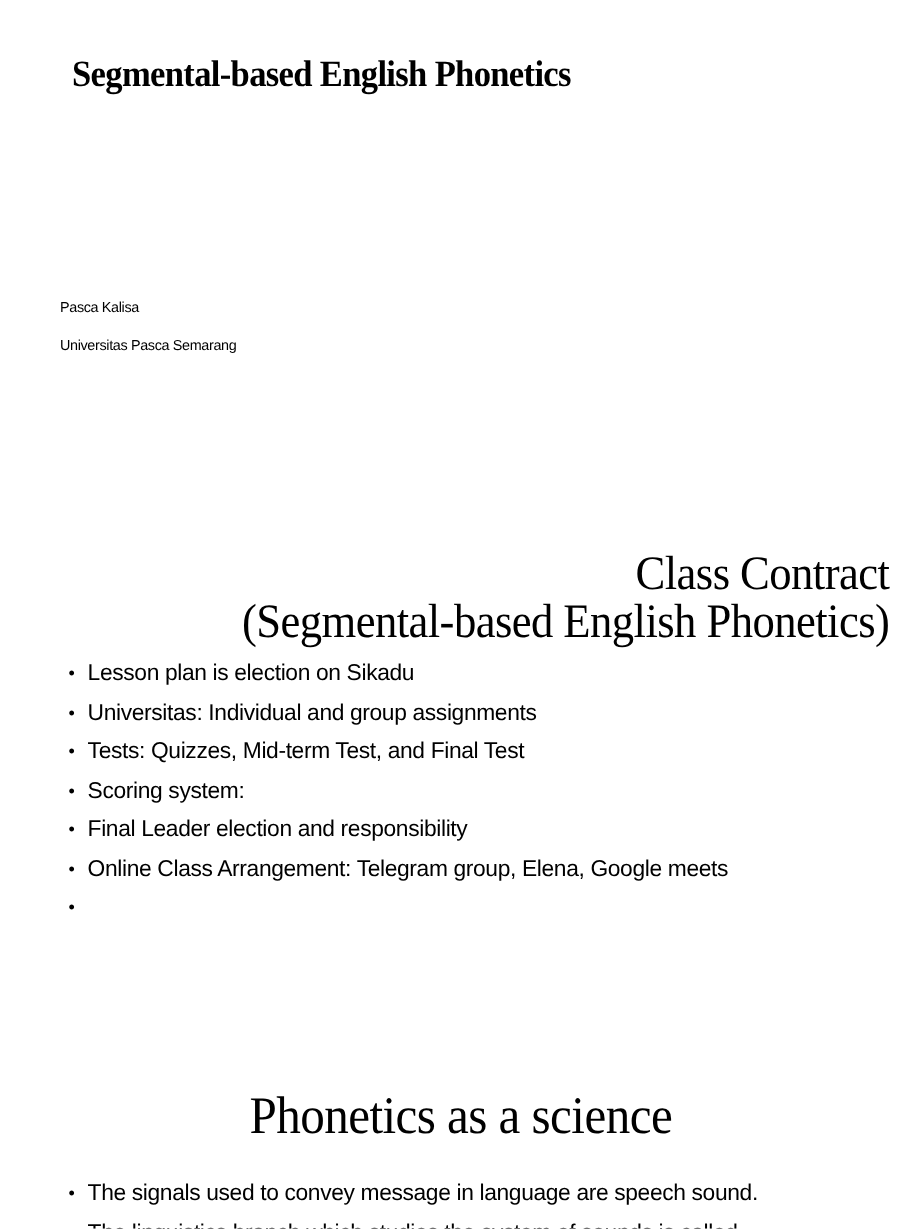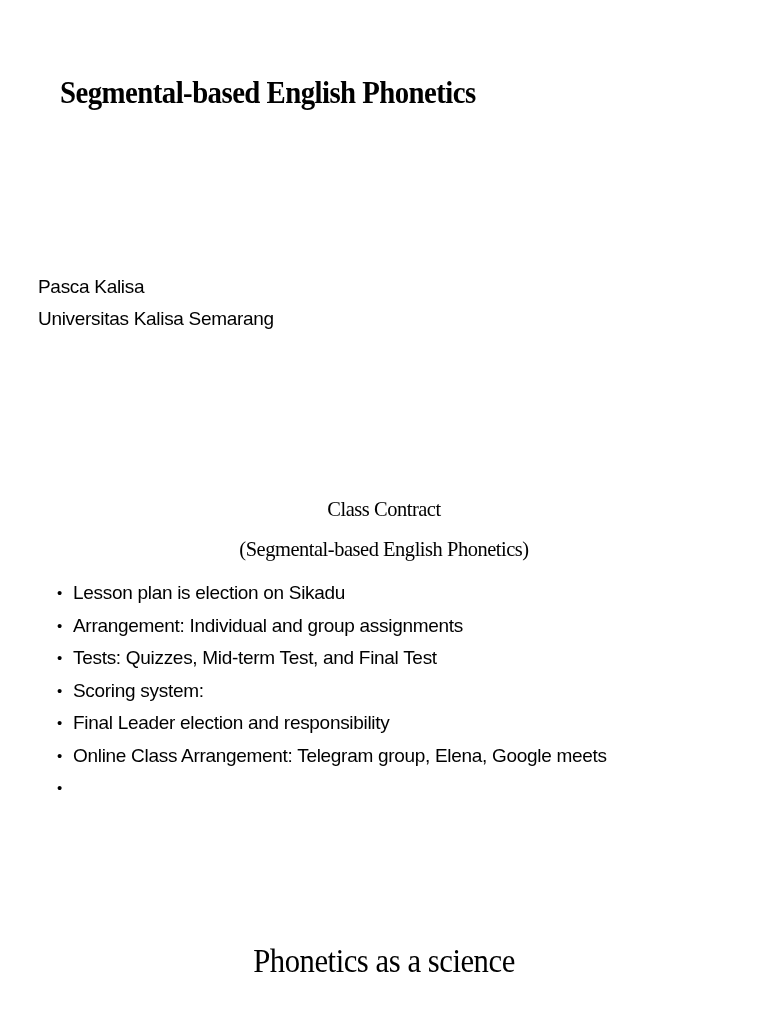--- a/index.html
+++ b/index.html
@@ -18,7 +18,6 @@
       position: absolute;
       left: 0;
       width: 716px;
-      margin-top: 31px;
     }
     .serif {
       font-family: "Liberation Serif", "DejaVu Serif", serif;

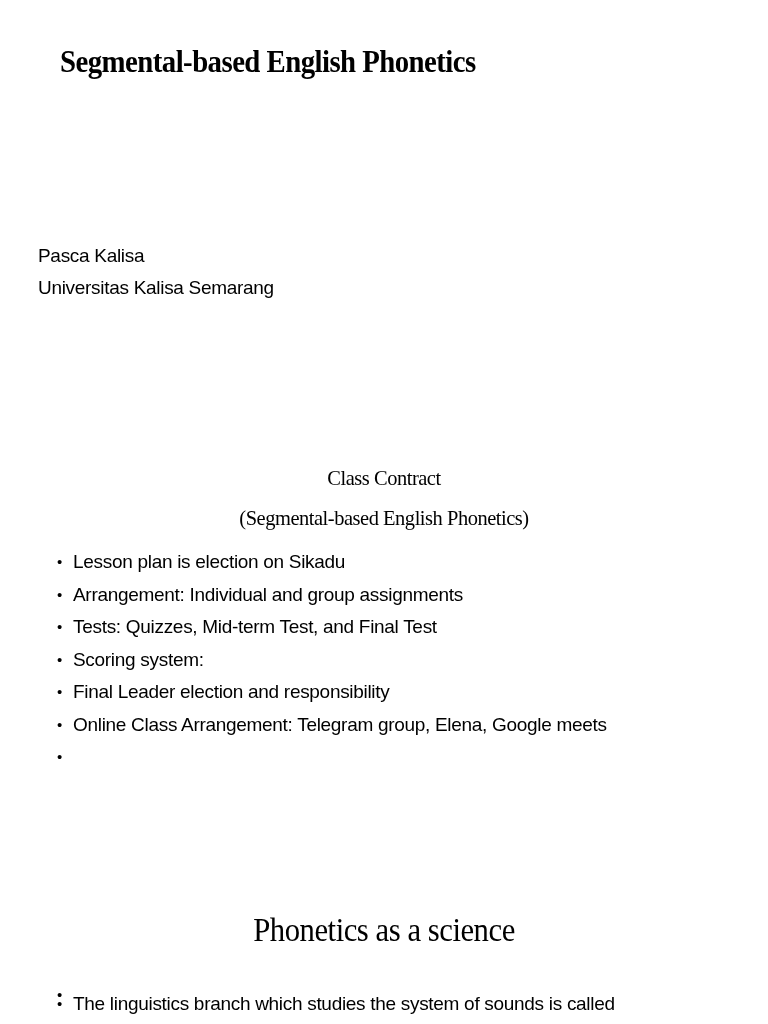--- a/index.html
+++ b/index.html
@@ -40,9 +40,9 @@
     }
     .author {
       position: absolute;
-      left: 38px;
+      left: 50px;
       top: 240px;
-      font-size: 19px;
+      font-size: 12px;
       line-height: 32px;
       letter-spacing: -0.3px;
     }

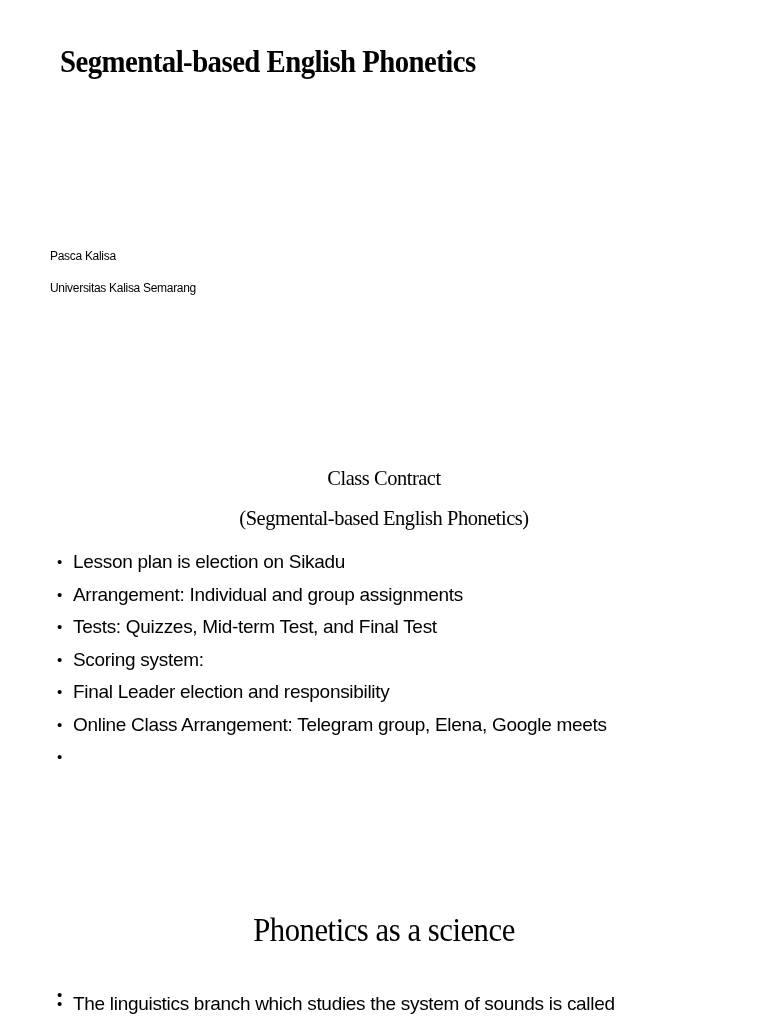--- a/index.html
+++ b/index.html
@@ -135,7 +135,7 @@
   <div class="title-1 serif">Segmental-based English Phonetics</div>
   <div class="author sans">
     <div>Pasca Kalisa</div>
-    <div>Universitas Kalisa Semarang</div>
+    <div>Universitas Pasca Semarang</div>
   </div>
 </section>
 

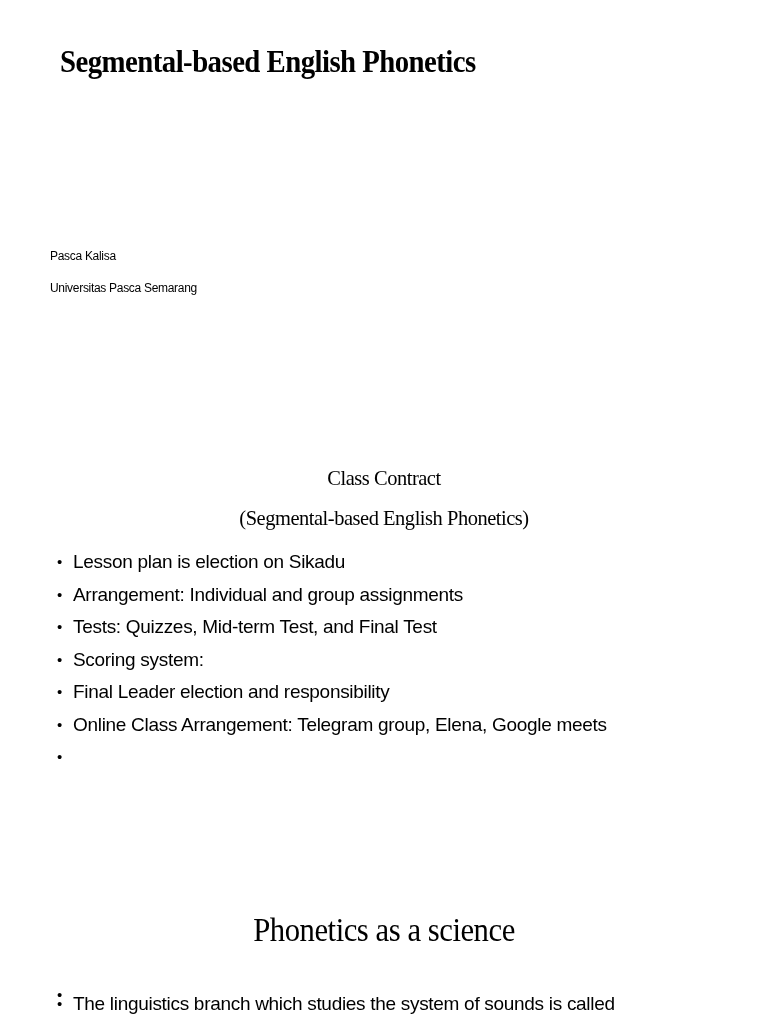--- a/index.html
+++ b/index.html
@@ -55,8 +55,8 @@
       left: 0;
       width: 768px;
       top: 3px;
-      text-align: center;
-      font-size: 22px;
+      text-align: right;
+      font-size: 40px;
       line-height: 40px;
       letter-spacing: -0.5px;
     }

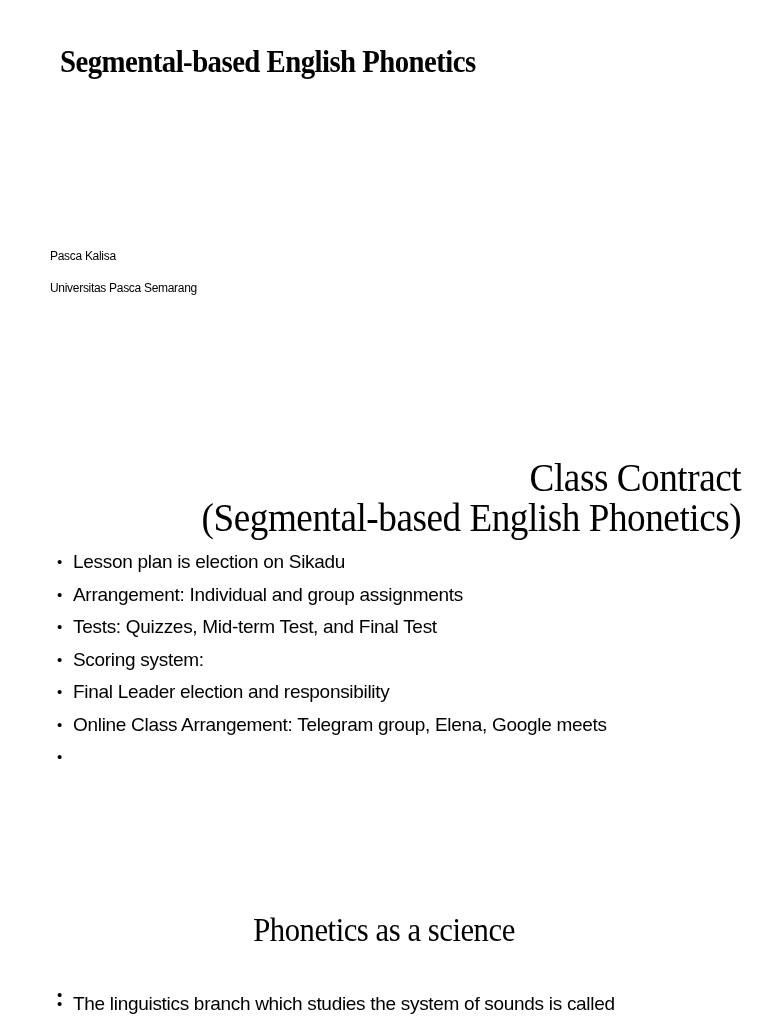--- a/index.html
+++ b/index.html
@@ -146,7 +146,7 @@
   </div>
   <ul class="bullets sans">
     <li><span class="dot">•</span><span>Lesson plan is election on Sikadu</span></li>
-    <li><span class="dot">•</span><span>Arrangement: Individual and group assignments</span></li>
+    <li><span class="dot">•</span><span>Universitas: Individual and group assignments</span></li>
     <li><span class="dot">•</span><span>Tests: Quizzes, Mid-term Test, and Final Test</span></li>
     <li><span class="dot">•</span><span>Scoring system:</span></li>
     <li><span class="dot">•</span><span>Final Leader election and responsibility</span></li>

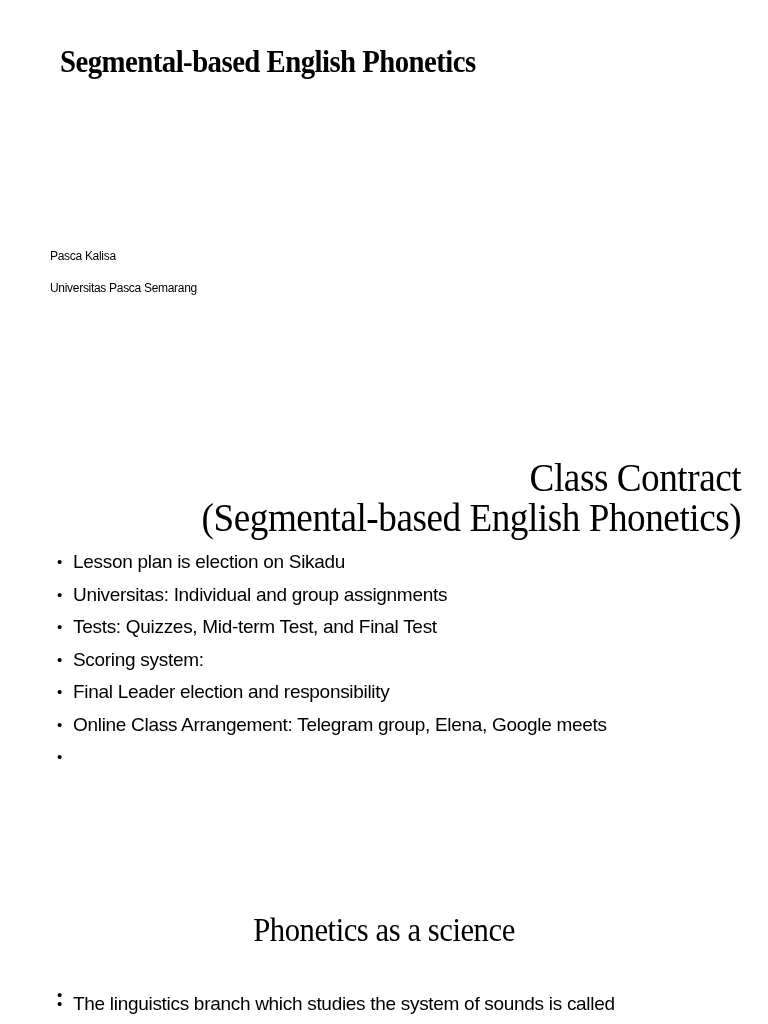--- a/index.html
+++ b/index.html
@@ -96,7 +96,7 @@
       width: 768px;
       top: 10px;
       text-align: center;
-      font-size: 33px;
+      font-size: 44px;
       line-height: 40px;
       letter-spacing: -0.5px;
     }

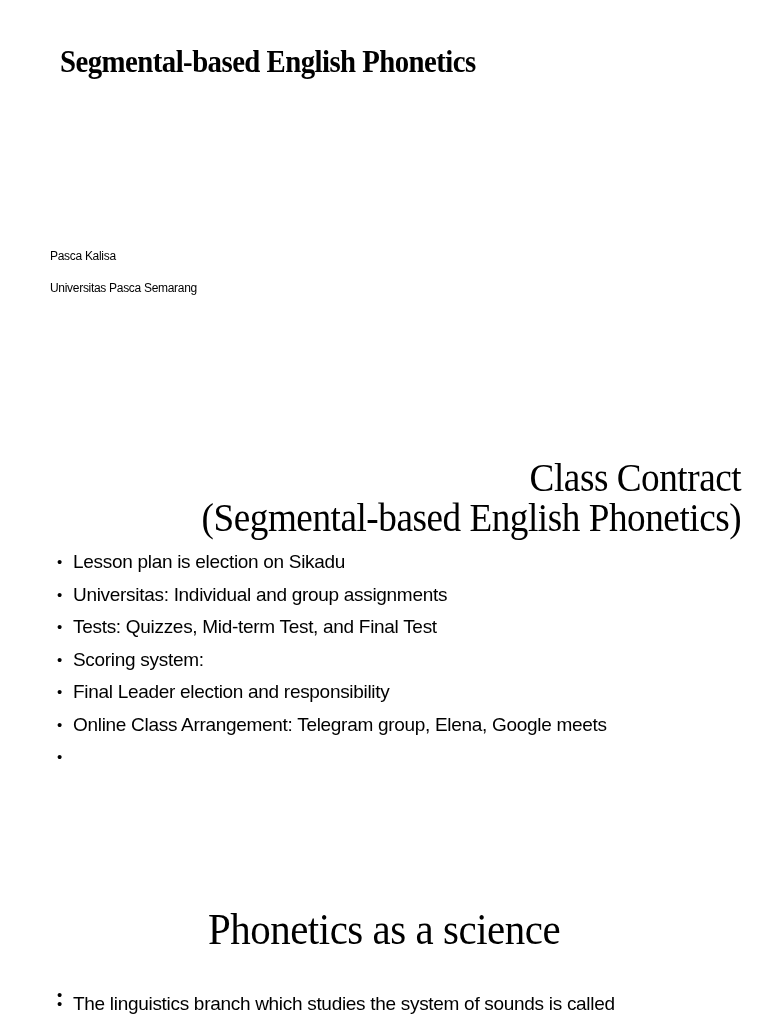--- a/index.html
+++ b/index.html
@@ -160,7 +160,7 @@
     <div>Phonetics as a science</div>
   </div>
   <ul class="bullets-3 sans">
-    <li><span class="dot">•</span></li>
+    <li><span class="dot">•</span><span>The signals used to convey message in language are speech sound.</span></li>
     <li><span class="dot">•</span><span>The linguistics branch which studies the system of sounds is called</span></li>
   </ul>
 </section>

